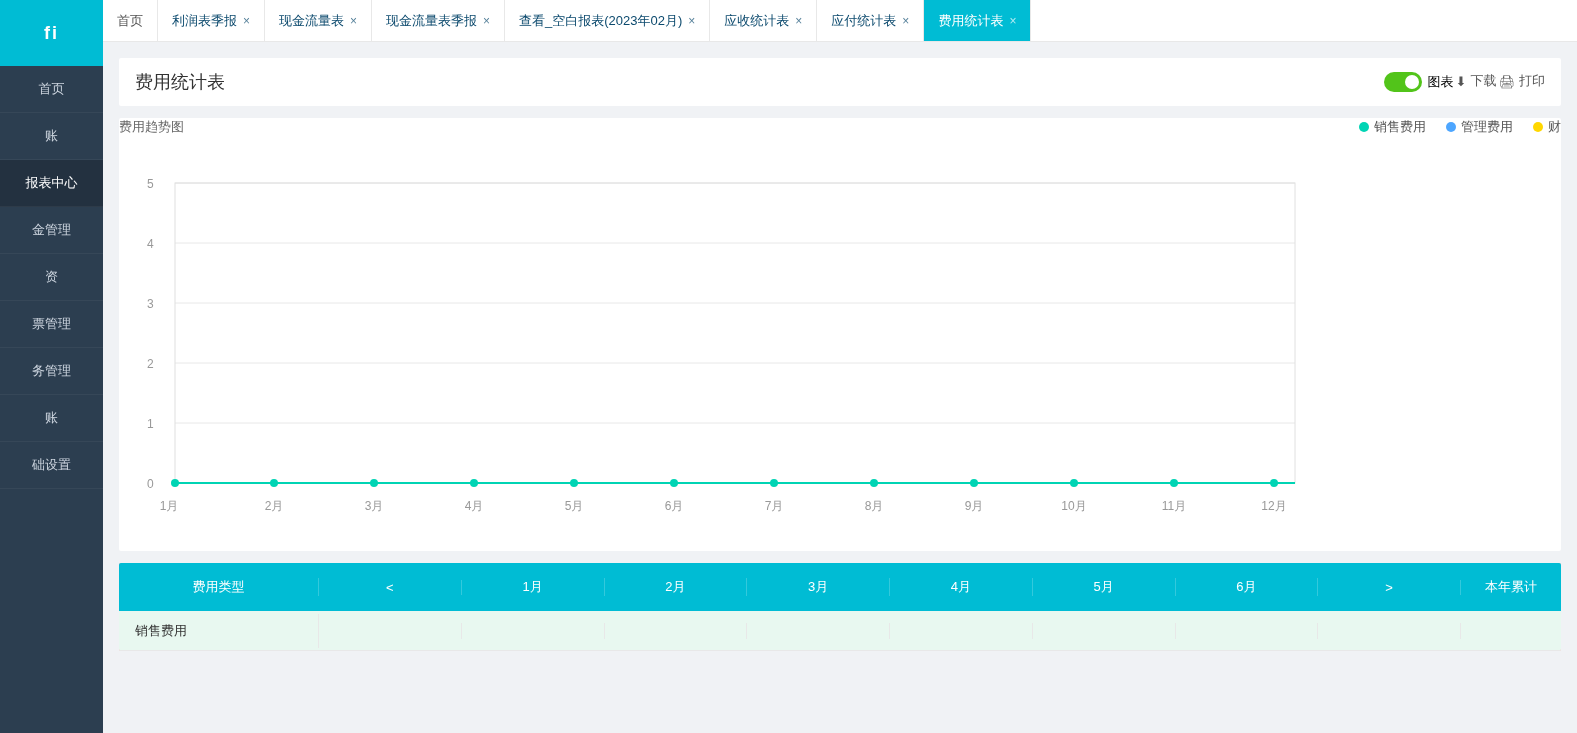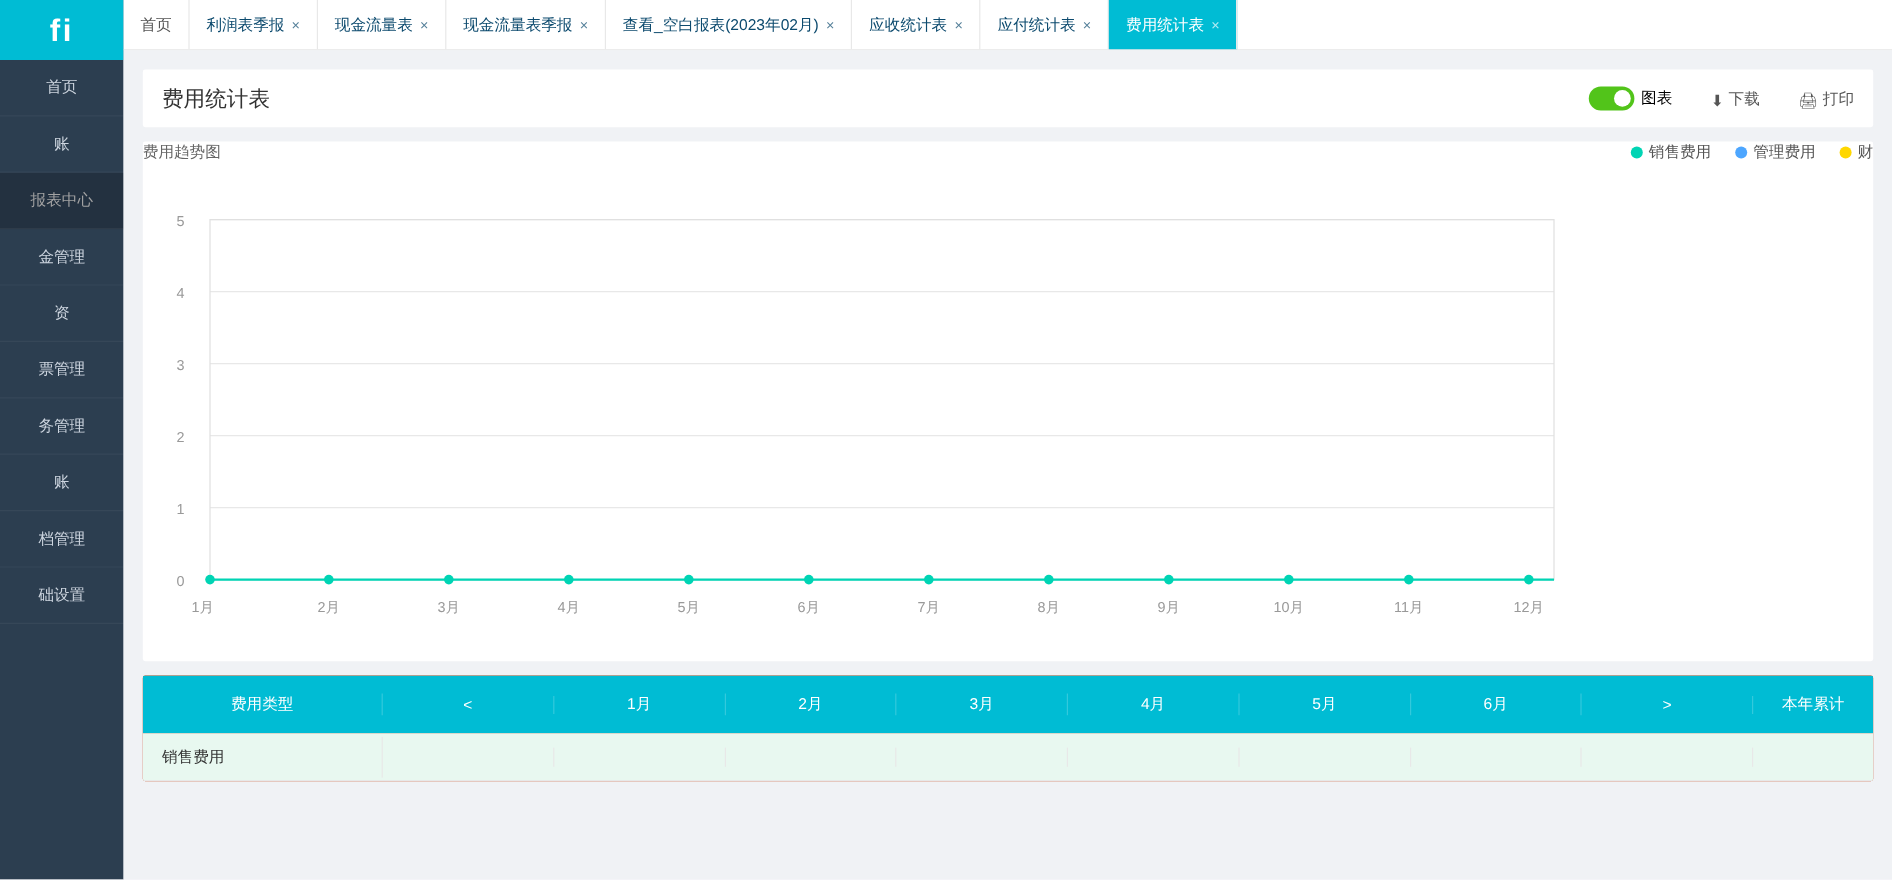--- a/index.html
+++ b/index.html
@@ -16,11 +16,11 @@
     }
     .sidebar-logo {
       background: #00bcd4;
-      height: 50px;
+      height: 66px;
       display: flex;
       align-items: center;
       justify-content: center;
-      font-size: 26px;
+      font-size: 18px;
       font-weight: bold;
       color: white;
       letter-spacing: 2px;

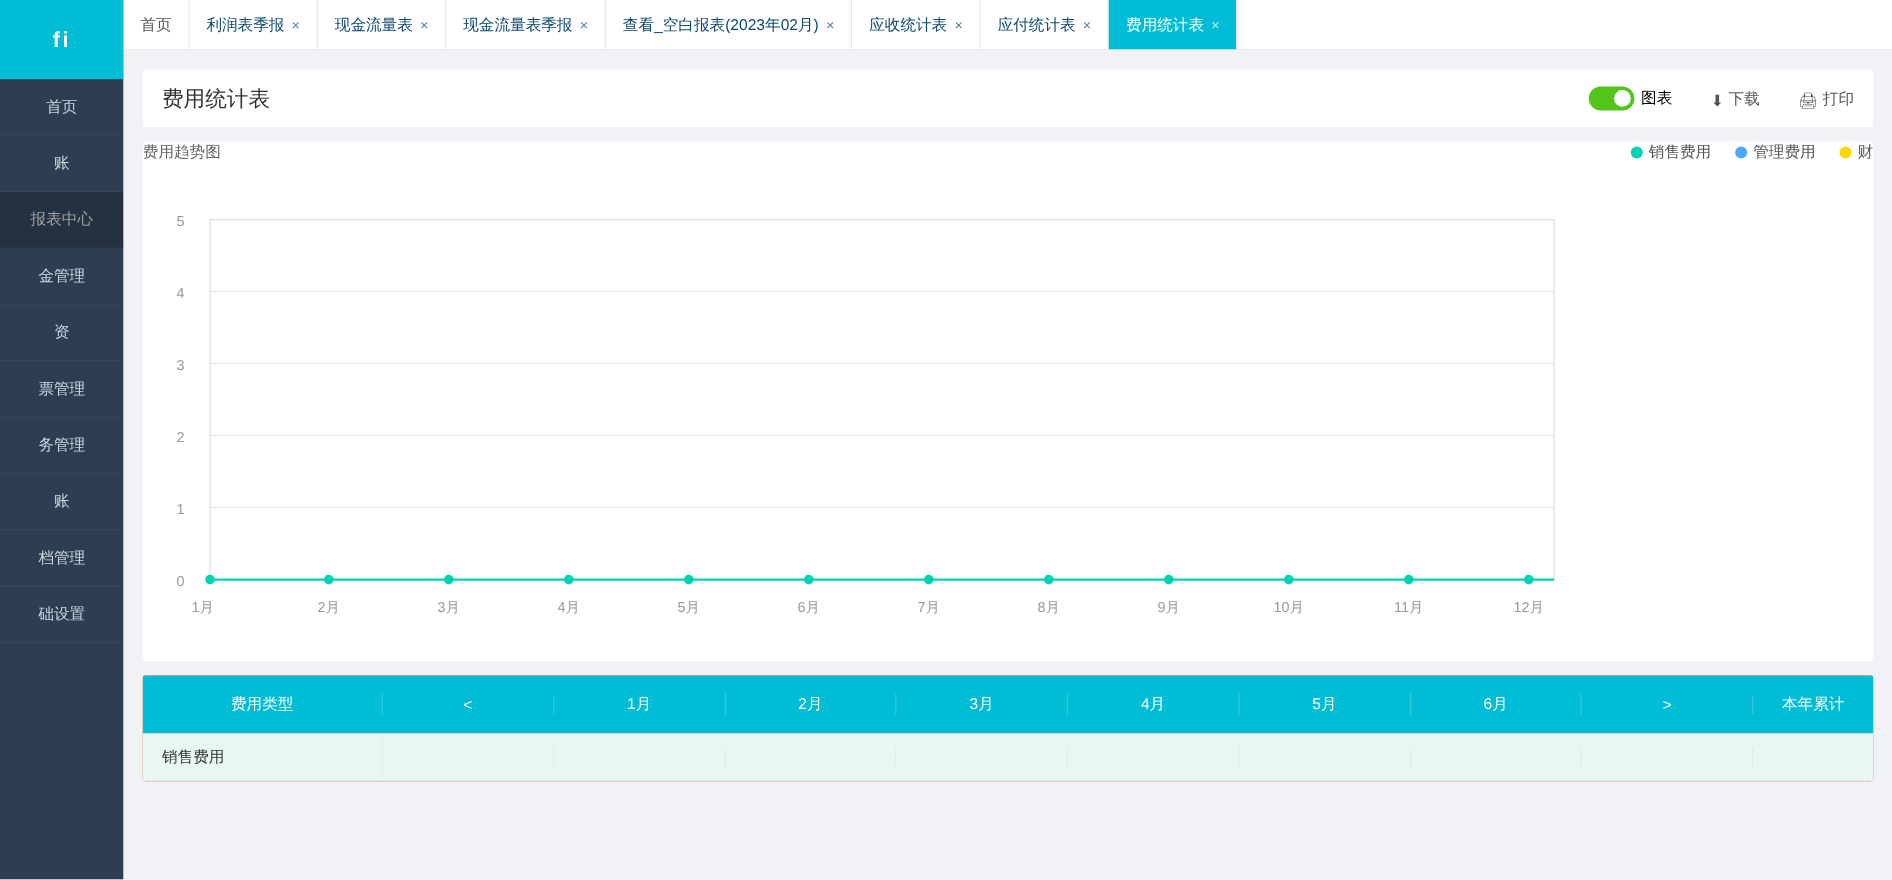--- a/index.html
+++ b/index.html
@@ -102,8 +102,8 @@
     }
     .header-actions {
       display: flex;
-      align-items: flex-end;
-      gap: 32px;
+      align-items: flex-start;
+      gap: 2px;
     }
     .toggle-wrap {
       display: flex;

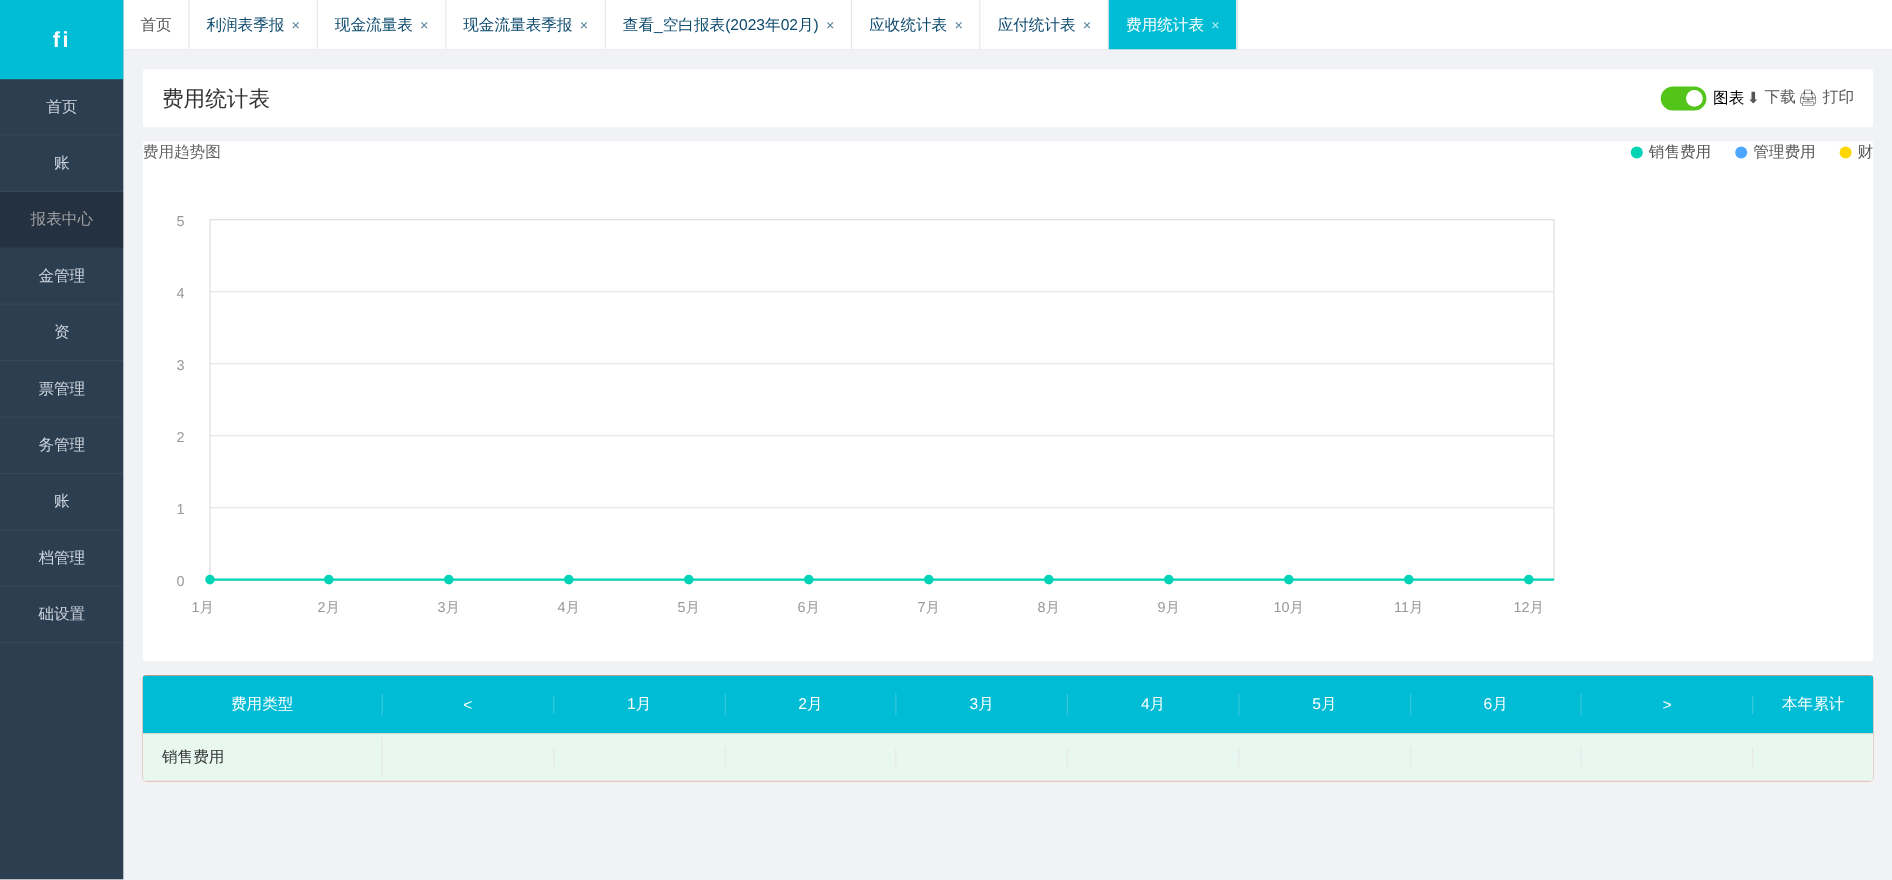--- a/index.html
+++ b/index.html
@@ -33,7 +33,7 @@
       font-size: 13px;
       border-bottom: 1px solid rgba(255,255,255,0.05);
     }
-    .sidebar-item.active { background: rgba(0,0,0,0.2); color: #a3a3a3; }
+    .sidebar-item.active { background: rgba(0,0,0,0.2); color: #ffffff; }
 
     
     .main {

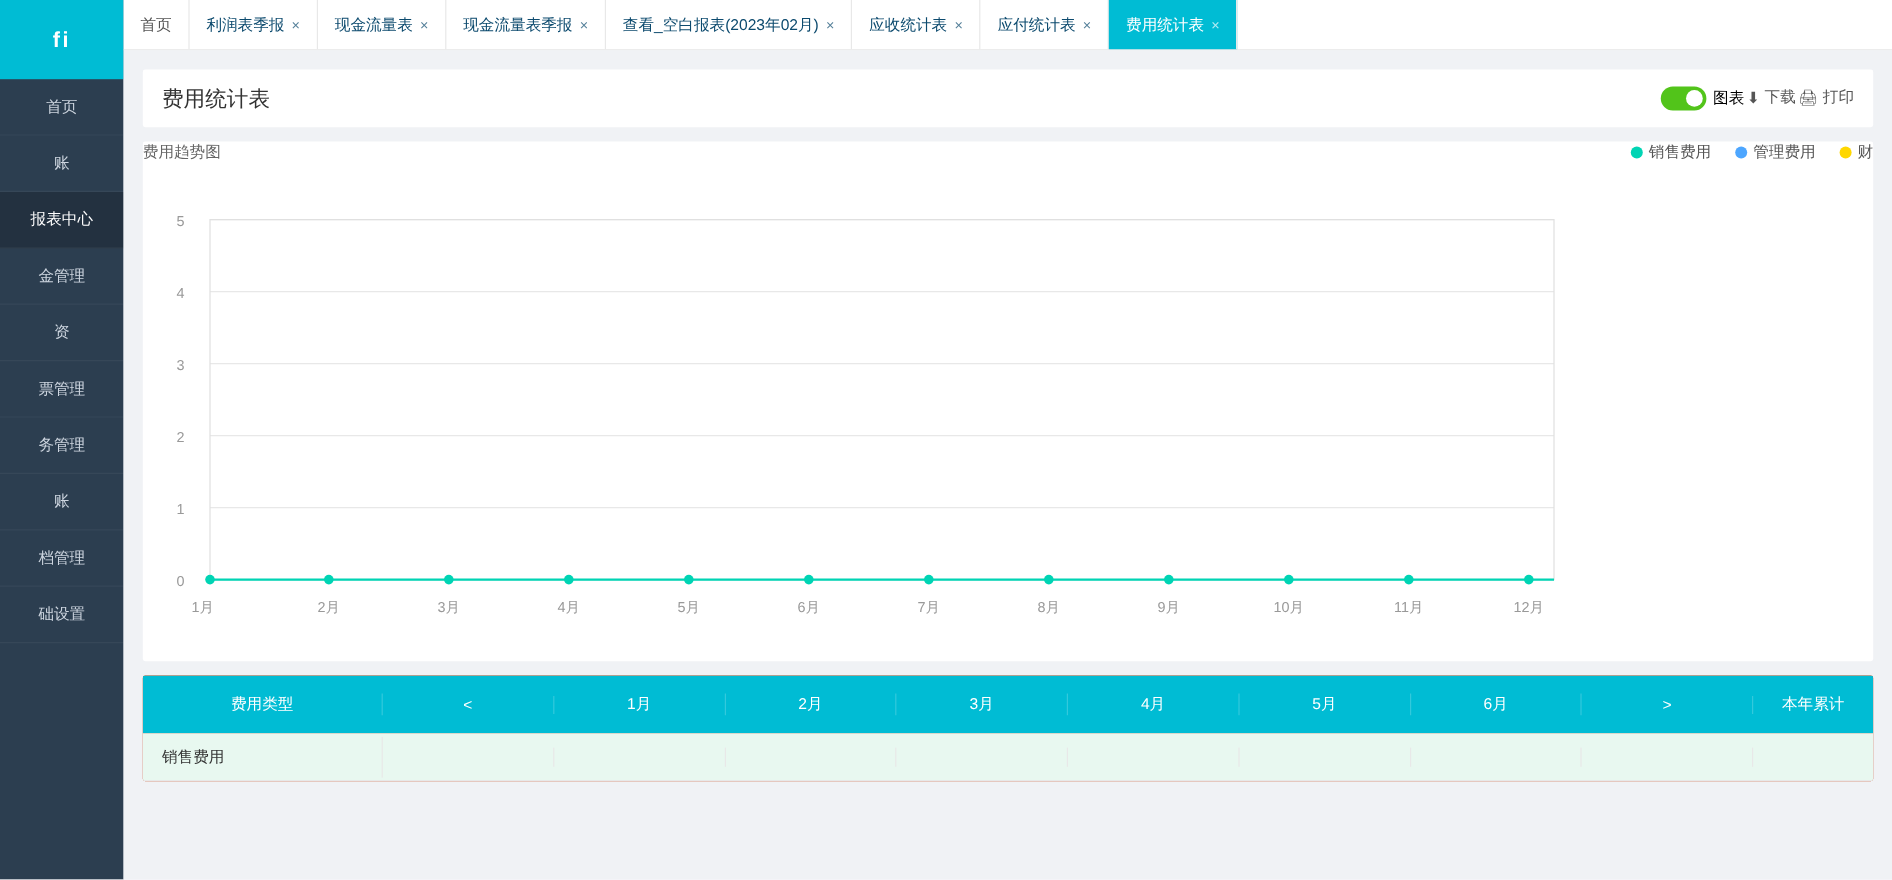--- a/index.html
+++ b/index.html
@@ -259,7 +259,6 @@
   <div class="sidebar-item">票管理</div>
   <div class="sidebar-item">务管理</div>
   <div class="sidebar-item">账</div>
-  <div class="sidebar-item">档管理</div>
   <div class="sidebar-item">础设置</div>
 </div>
 

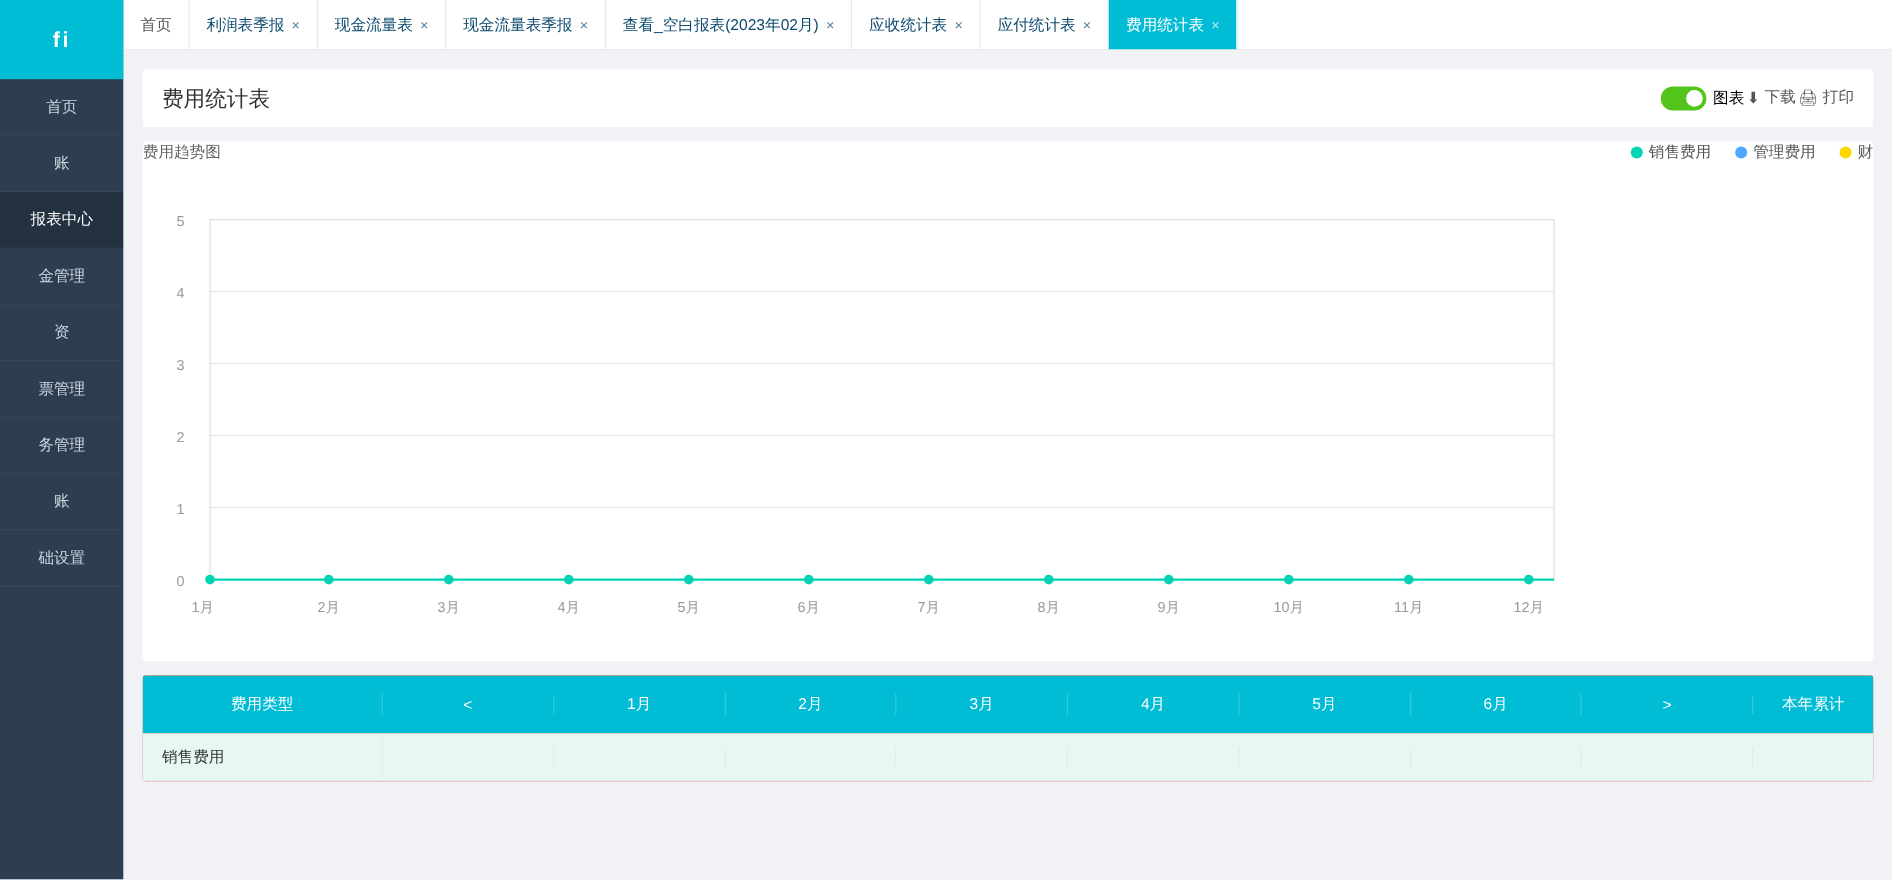--- a/index.html
+++ b/index.html
@@ -179,7 +179,7 @@
 
     
     .table-section {
-      background: #c2410c;
+      background: #fca5a5;
       border-radius: 2px;
       overflow: hidden;
     }

